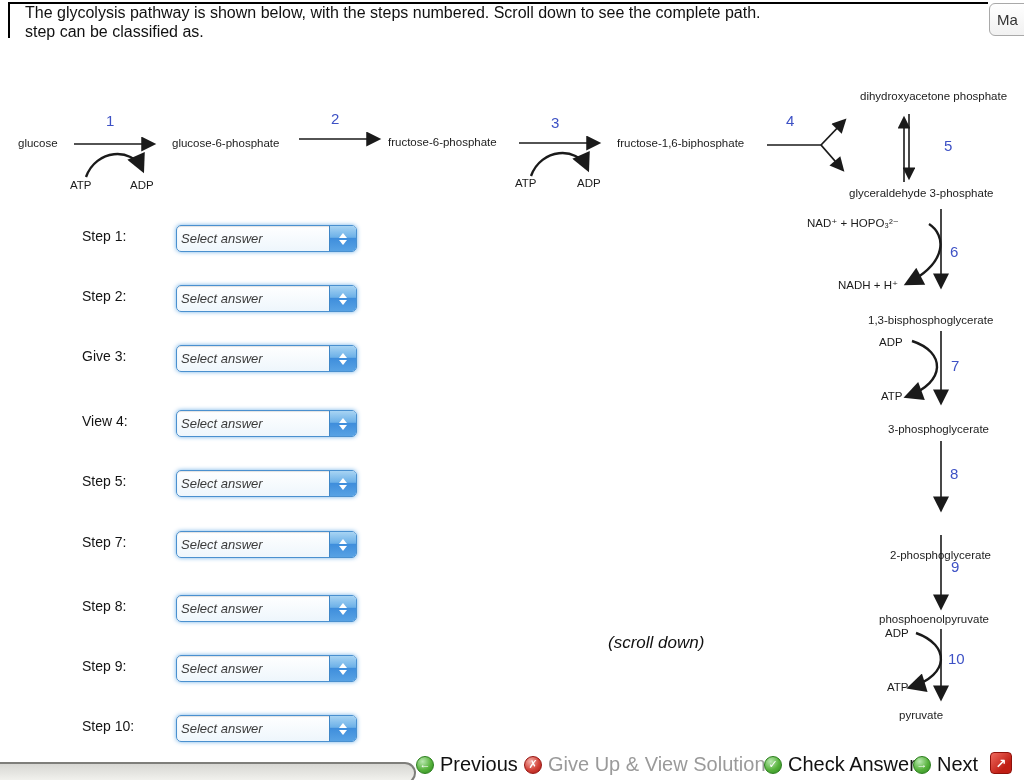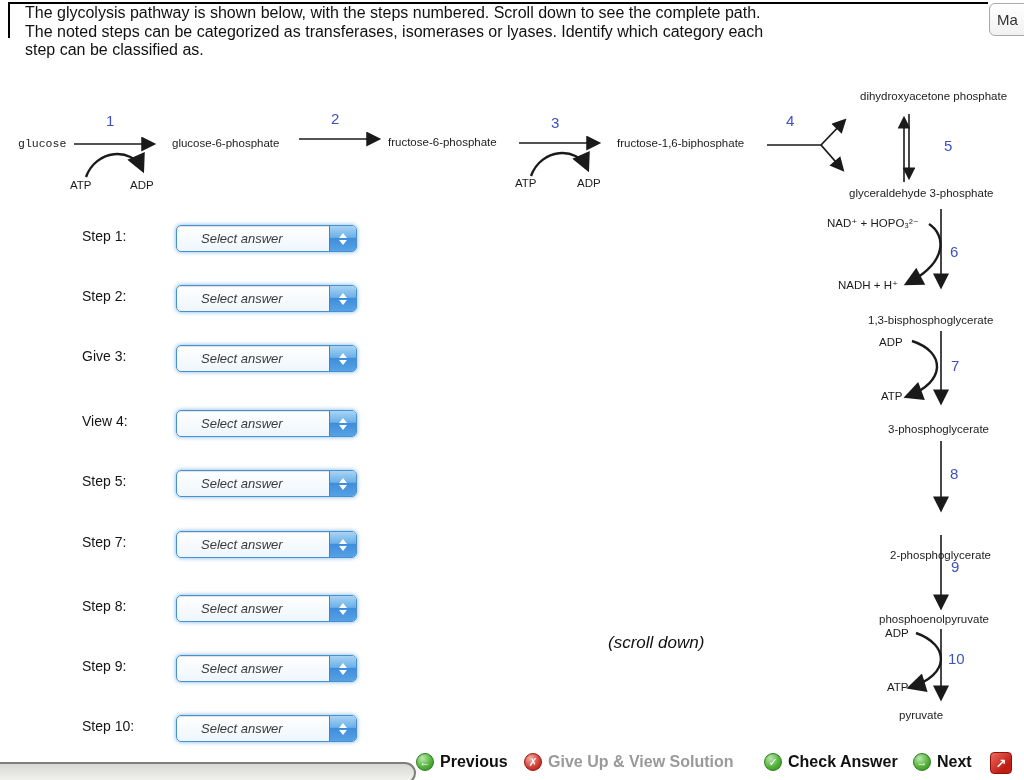--- a/index.html
+++ b/index.html
@@ -83,7 +83,6 @@
 
 <div class="abs question">
   <div>The glycolysis pathway is shown below, with the steps numbered. Scroll down to see the complete path.</div>
-  <div>The noted steps can be categorized as transferases, isomerases or lyases. Identify which category each</div>
   <div>step can be classified as.</div>
 </div>
 

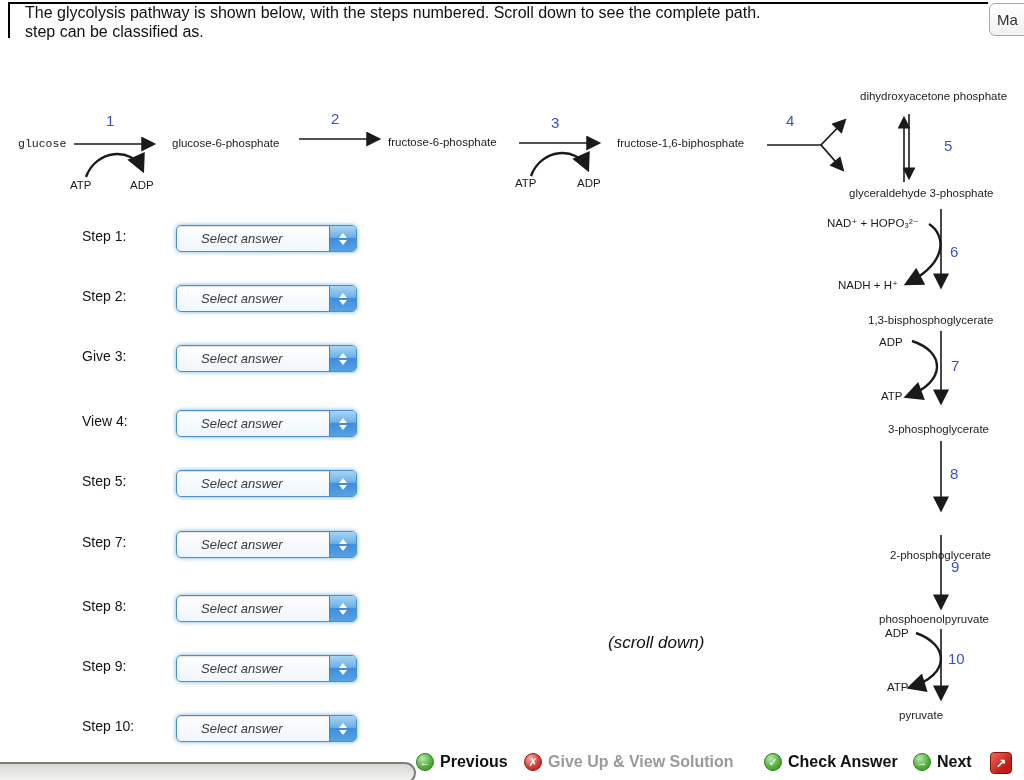--- a/index.html
+++ b/index.html
@@ -129,7 +129,7 @@
   </g>
 </svg>
 
-<span class="abs dlab" style="left:18px;top:137px;font-family:Liberation Mono, monospace;">glucose</span>
+<span class="abs dlab" style="left:18px;top:137px;">glucose</span>
 <span class="abs dlab" style="left:172px;top:137px;">glucose-6-phosphate</span>
 <span class="abs dlab" style="left:388px;top:136px;">fructose-6-phosphate</span>
 <span class="abs dlab" style="left:617px;top:137px;">fructose-1,6-biphosphate</span>

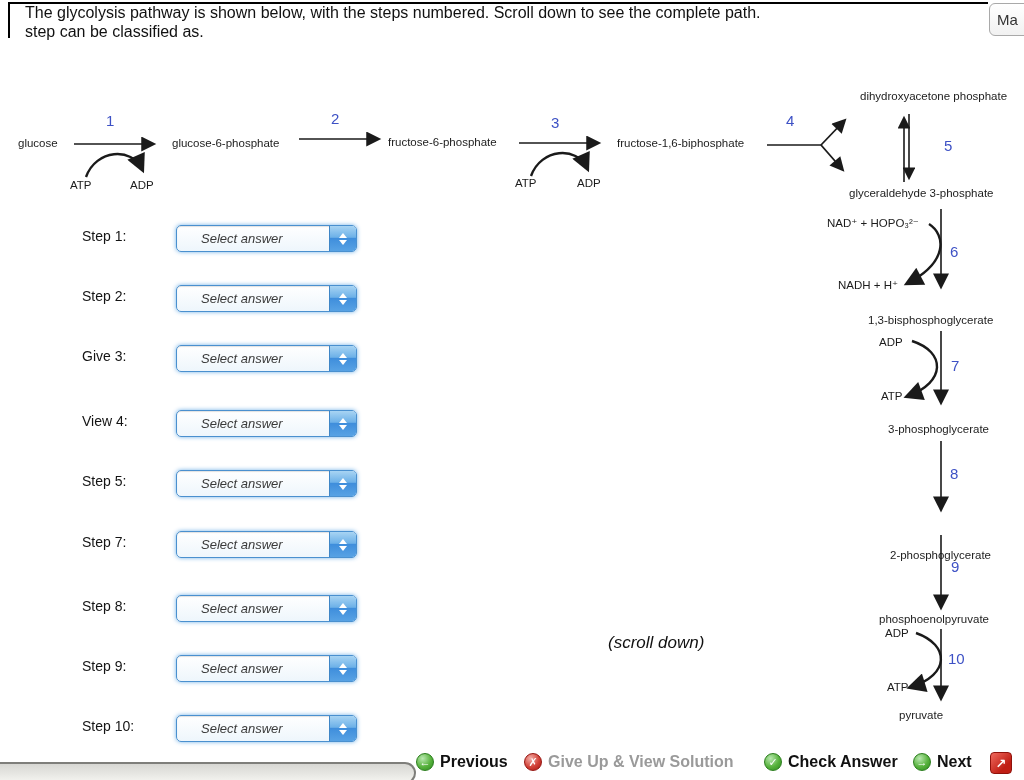--- a/index.html
+++ b/index.html
@@ -135,7 +135,7 @@
 <span class="abs dlab" style="left:617px;top:137px;">fructose-1,6-biphosphate</span>
 <span class="abs dlab" style="left:860px;top:90px;">dihydroxyacetone phosphate</span>
 <span class="abs dlab" style="left:849px;top:187px;">glyceraldehyde 3-phosphate</span>
-<span class="abs dlab" style="left:807px;top:216px;margin-left:20px;">NAD⁺ + HOPO₃²⁻</span>
+<span class="abs dlab" style="left:807px;top:216px;">NAD⁺ + HOPO₃²⁻</span>
 <span class="abs dlab" style="left:838px;top:278px;">NADH + H⁺</span>
 <span class="abs dlab" style="left:868px;top:314px;">1,3-bisphosphoglycerate</span>
 <span class="abs dlab" style="left:879px;top:336px;">ADP</span>

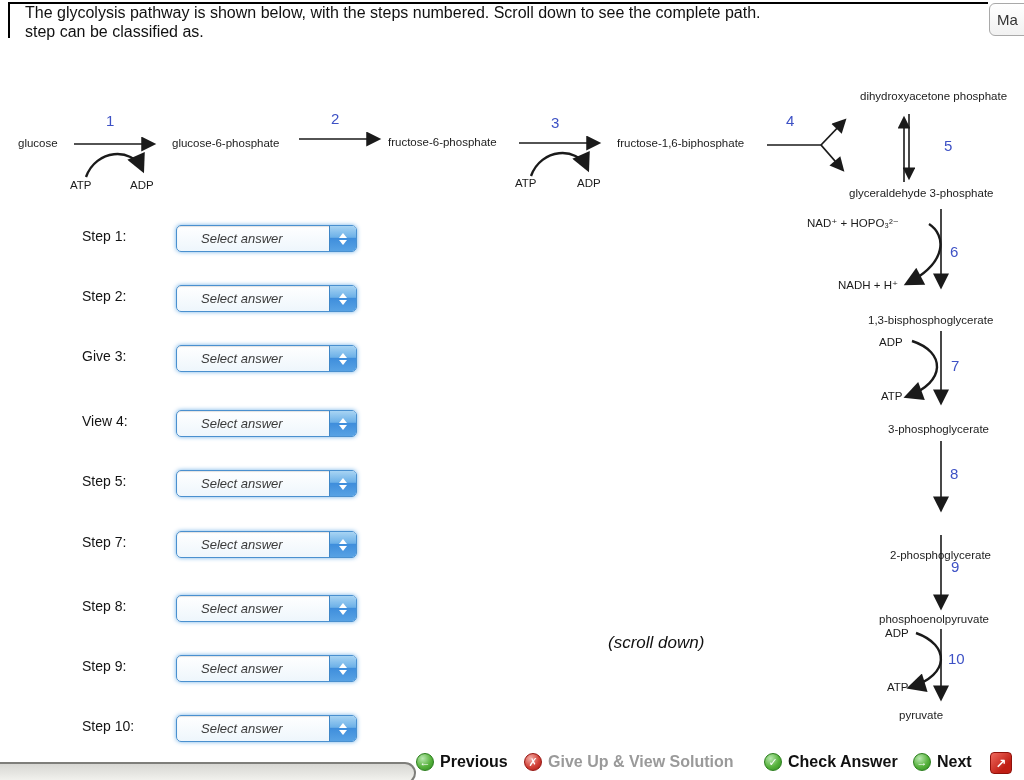--- a/index.html
+++ b/index.html
@@ -41,7 +41,7 @@
     box-shadow:0 0 4px rgba(100,170,230,0.9), inset 0 1px 1px rgba(0,0,0,0.12);
     display:flex;align-items:stretch;cursor:default;
   }
-  .select-value{flex:1;font-size:13px;font-style:italic;color:#3a3a3a;line-height:25px;padding-left:24px;overflow:hidden;}
+  .select-value{flex:1;font-size:13px;font-style:italic;color:#3a3a3a;line-height:25px;padding-left:4px;overflow:hidden;}
   .select-stepper{
     width:26px;border-left:1px solid #3f86c6;border-radius:0 4px 4px 0;
     background:linear-gradient(#a8d4f3 0%,#6db1e8 45%,#3f8edc 50%,#57a2e4 100%);

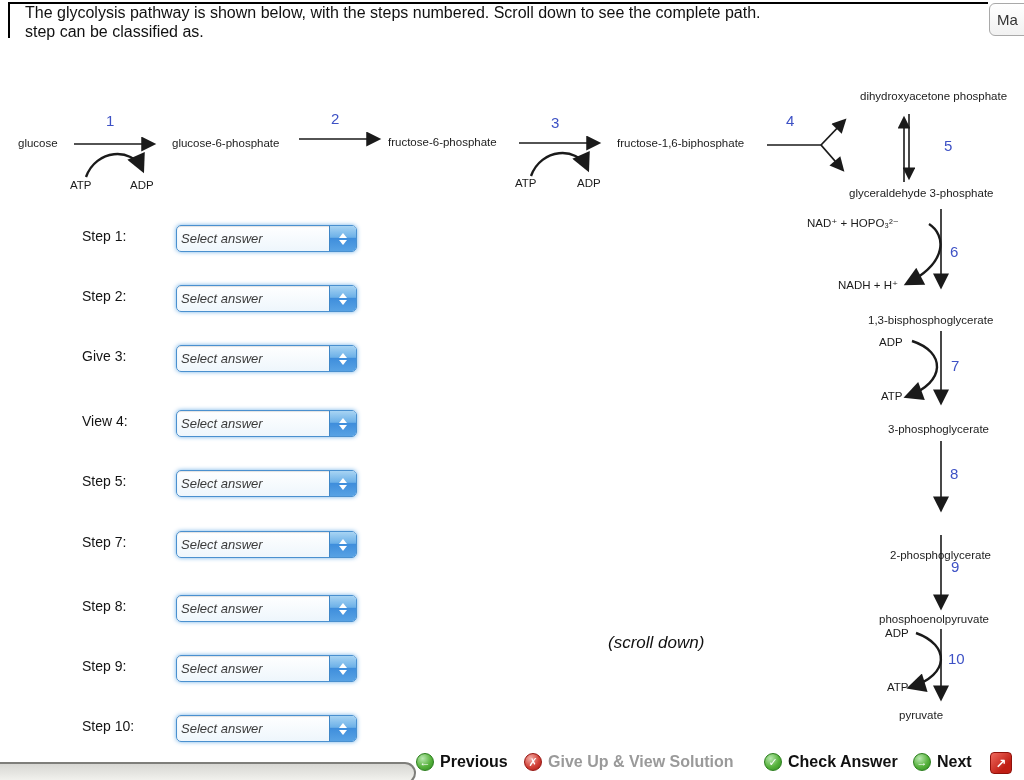--- a/index.html
+++ b/index.html
@@ -60,7 +60,7 @@
 
   
   .nav-item{position:absolute;top:753px;display:flex;align-items:center;gap:6px;white-space:nowrap;cursor:pointer;}
-  .nav-text{font-size:16px;font-weight:bold;color:#111;}
+  .nav-text{font-size:20px;font-weight:normal;color:#111;}
   .nav-text.disabled{color:#9a9a9a;}
   .nav-circle{
     width:18px;height:18px;border-radius:50%;flex:0 0 auto;

